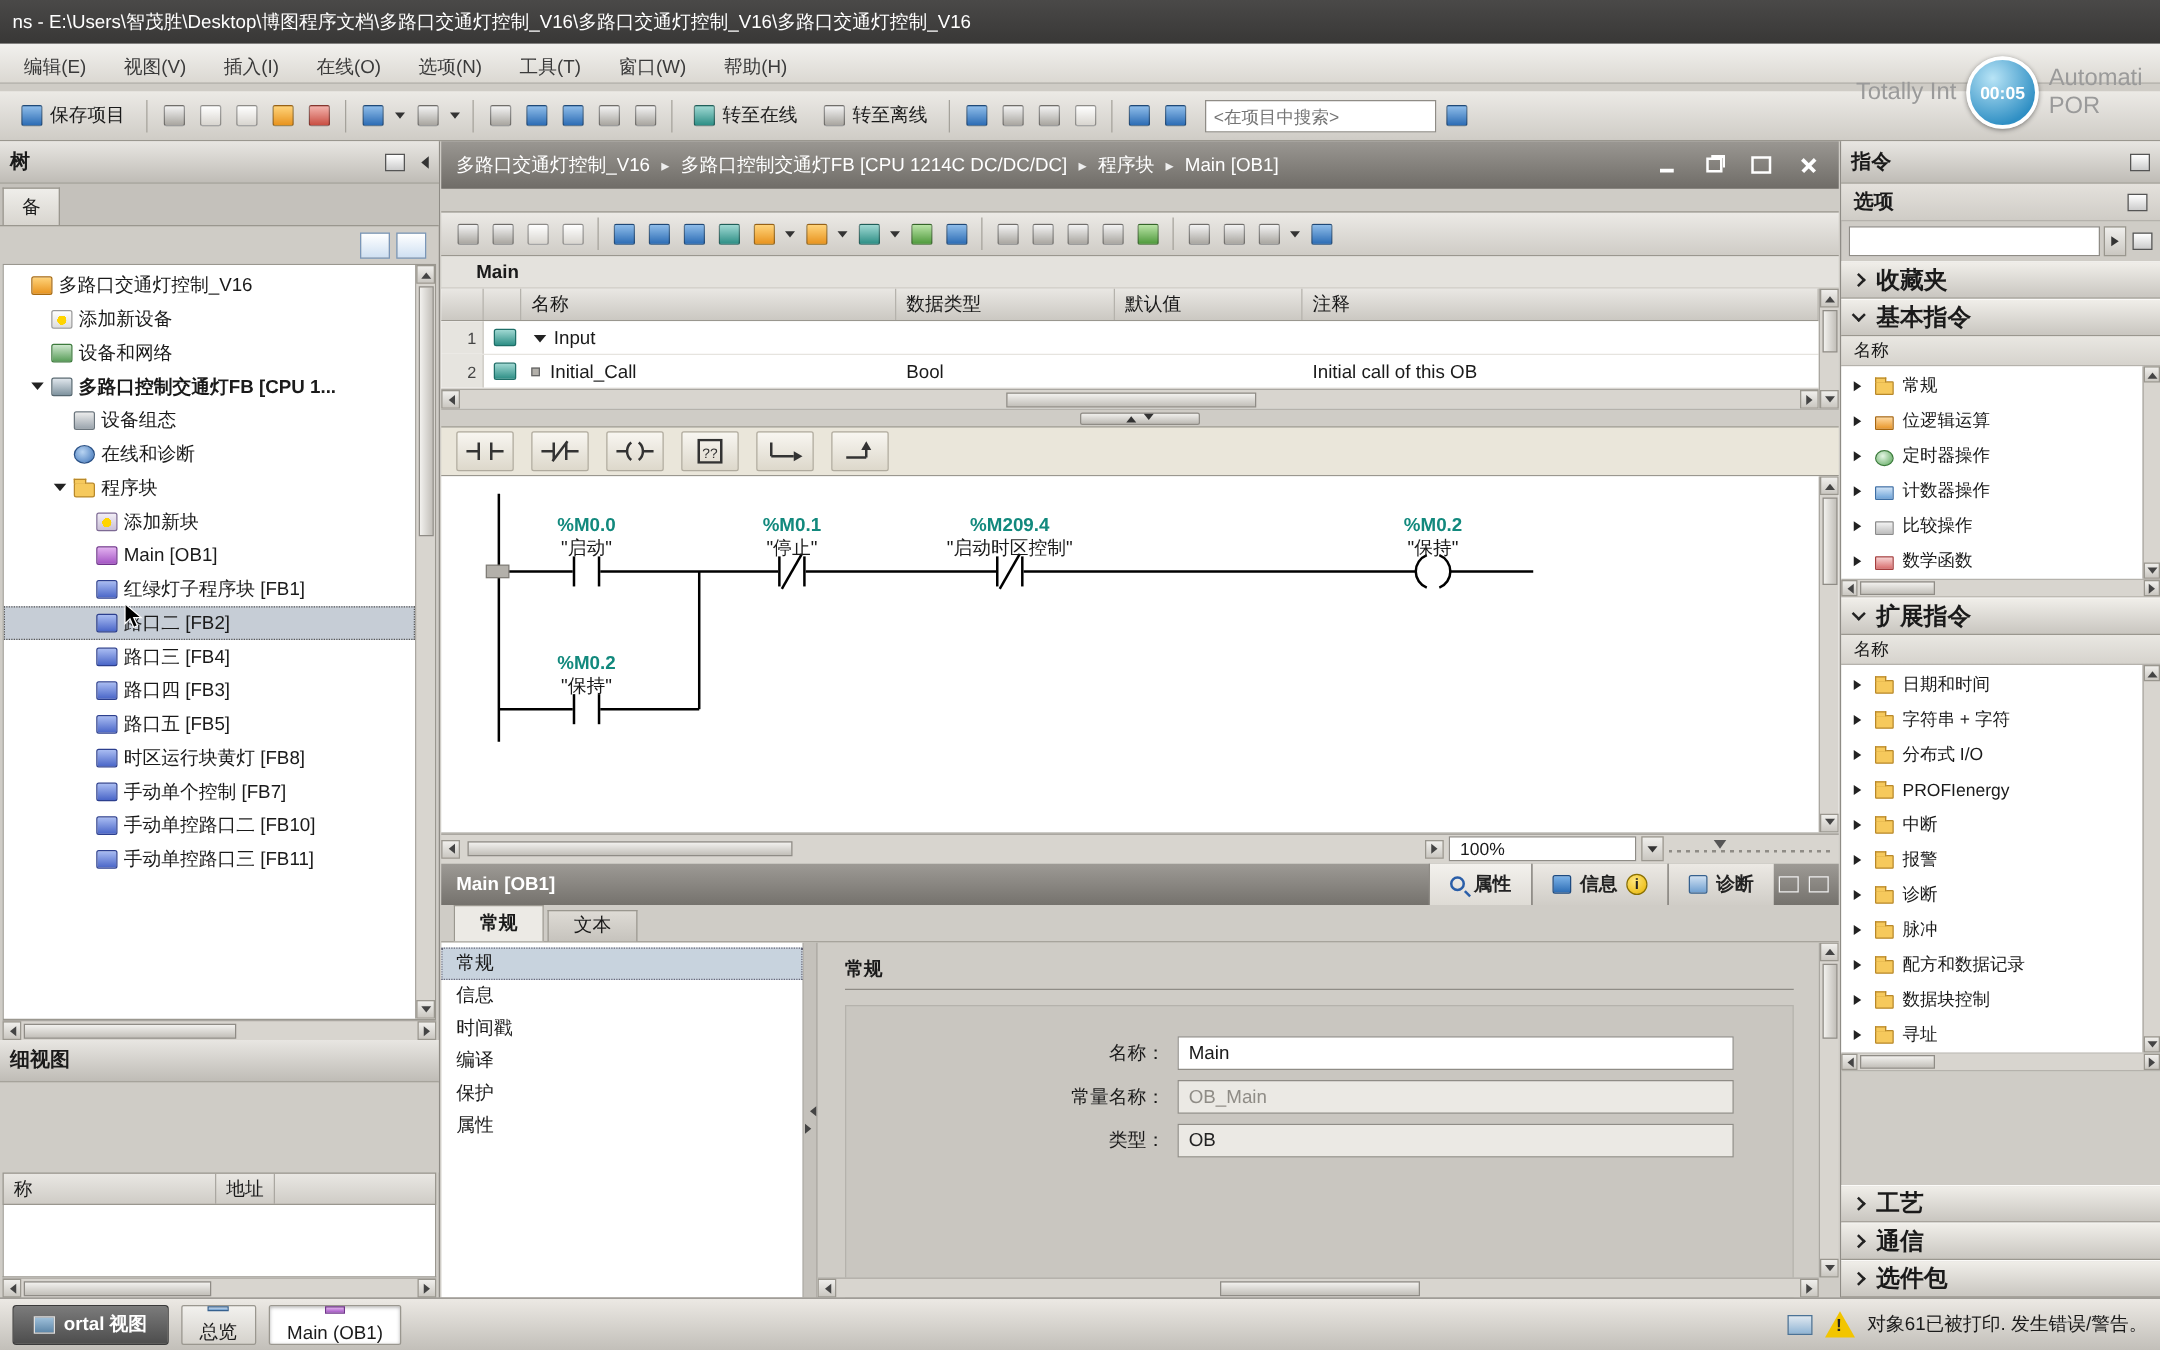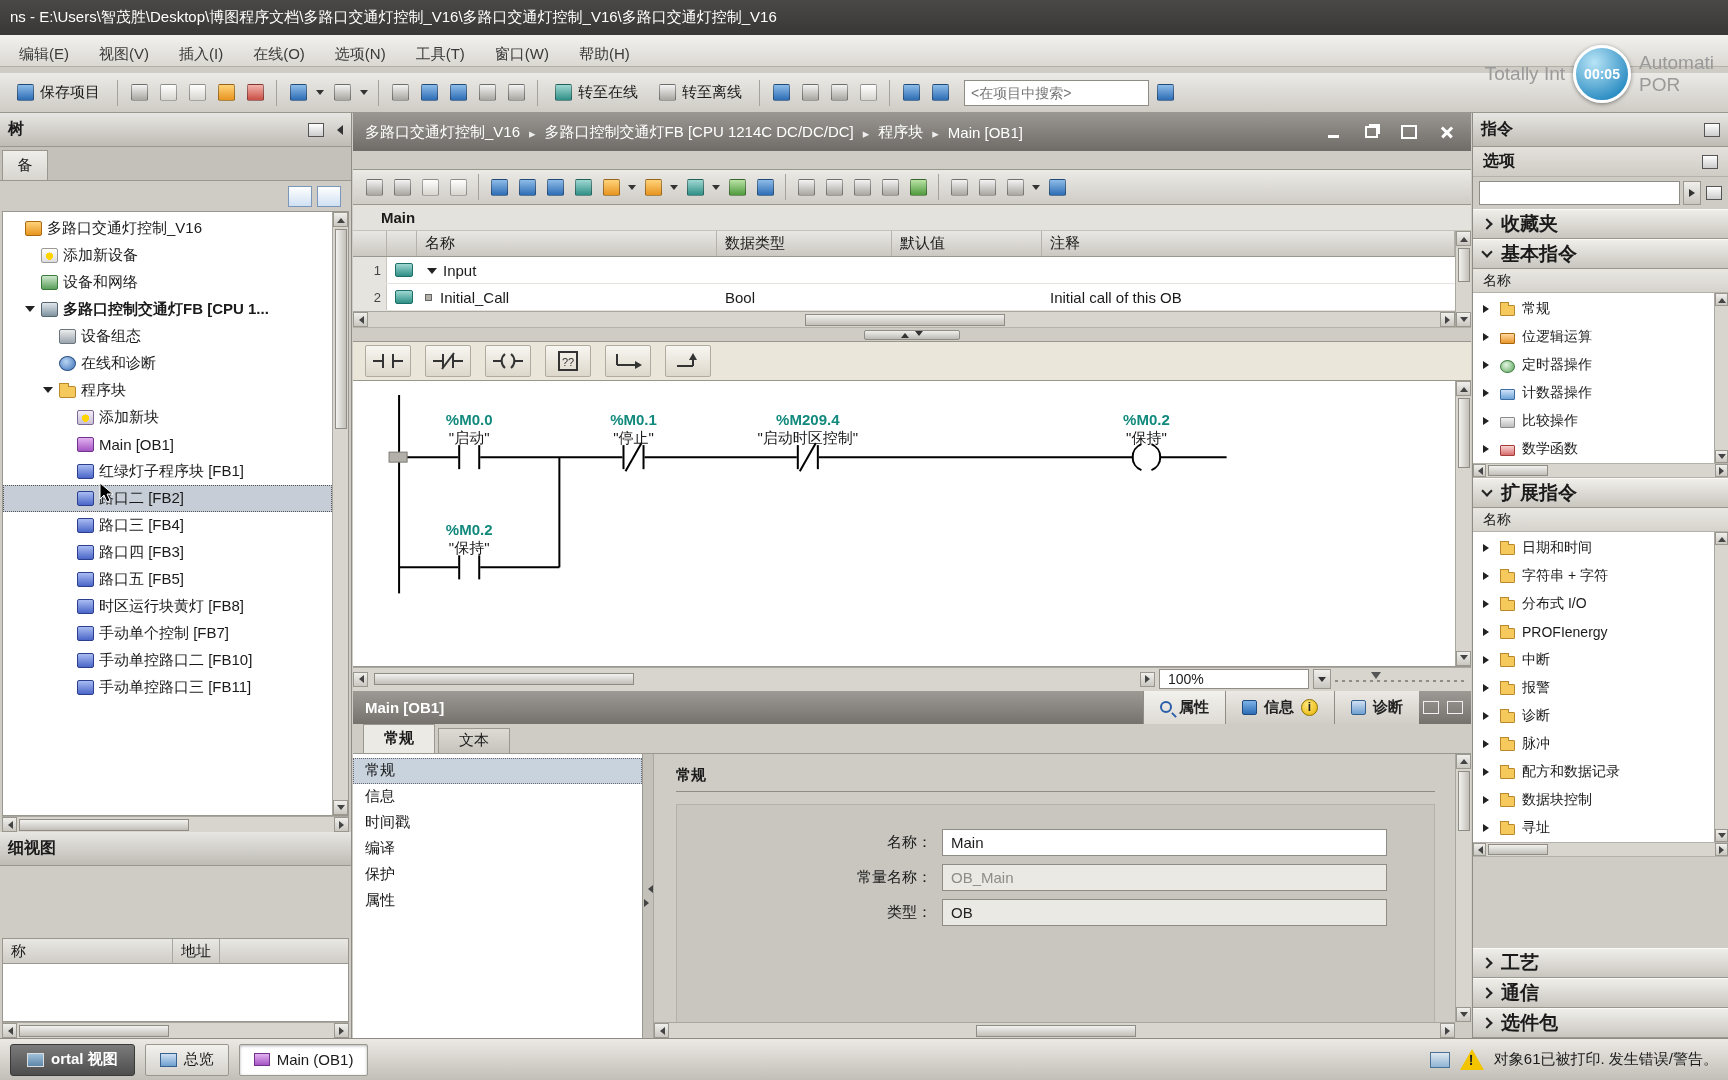--- a/index.html
+++ b/index.html
@@ -188,7 +188,7 @@
 
 #statusbar{position:absolute;left:0;right:0;bottom:0;height:42px;background:linear-gradient(#ece9e4,#c2bfb9);border-top:1px solid #8f8c86;display:flex;align-items:center;padding:0 10px;gap:10px;}
 .portal-btn{height:32px;background:linear-gradient(#7b7b7b,#4d4d4d);color:#fff;display:flex;align-items:center;gap:7px;padding:0 16px;border-radius:3px;font-weight:bold;font-size:15px;border:1px solid #3a3a3a;}
-.sb-btn{height:32px;display:flex;align-items:center;gap:7px;padding:0 14px;border:1px solid #9a978f;background:linear-gradient(#f2f1ee,#d5d2cc);border-radius:2px;font-size:15px;}
+.sb-btn{height:32px;display:flex;align-items:center;gap:7px;padding:0 14px;border:1px solid #9a978f;background:linear-gradient(#f2f1ee,#d5d2cc);border-radius:2px;font-size:15px;flex-direction:column;}
 .sb-btn.active{background:#fff;box-shadow:inset 0 1px 3px rgba(0,0,0,.3);}
 .grid-ico{width:17px;height:14px;background:linear-gradient(#cfe0f2,#6f9fd0);border:1px solid #36618f;}
 .ob-ico{width:16px;height:13px;background:linear-gradient(#e2b1f0,#a455c4);border:1px solid #71338c;}

